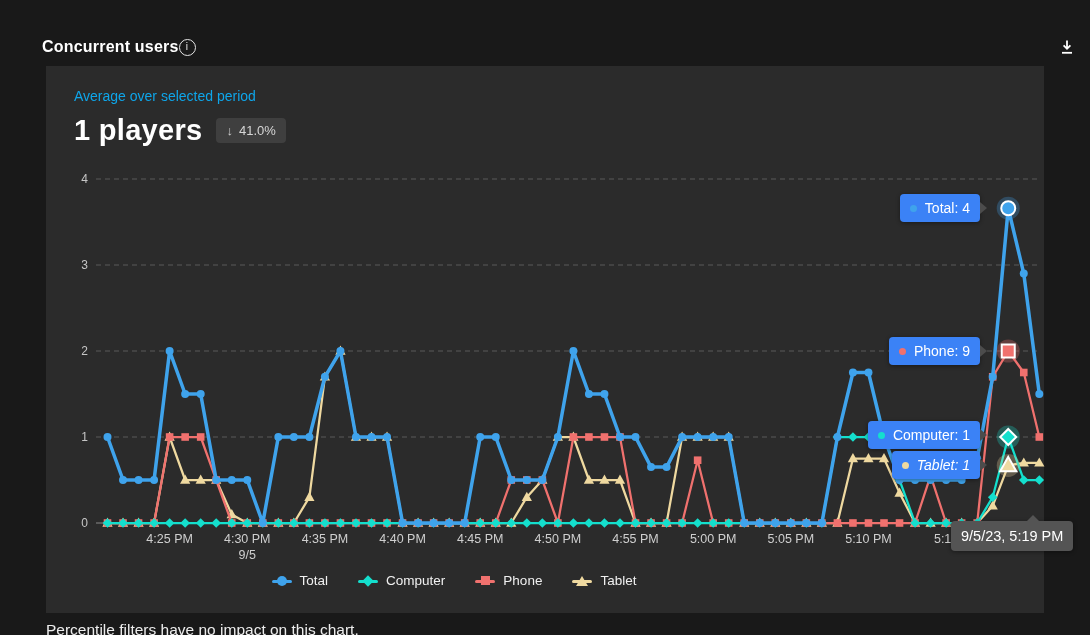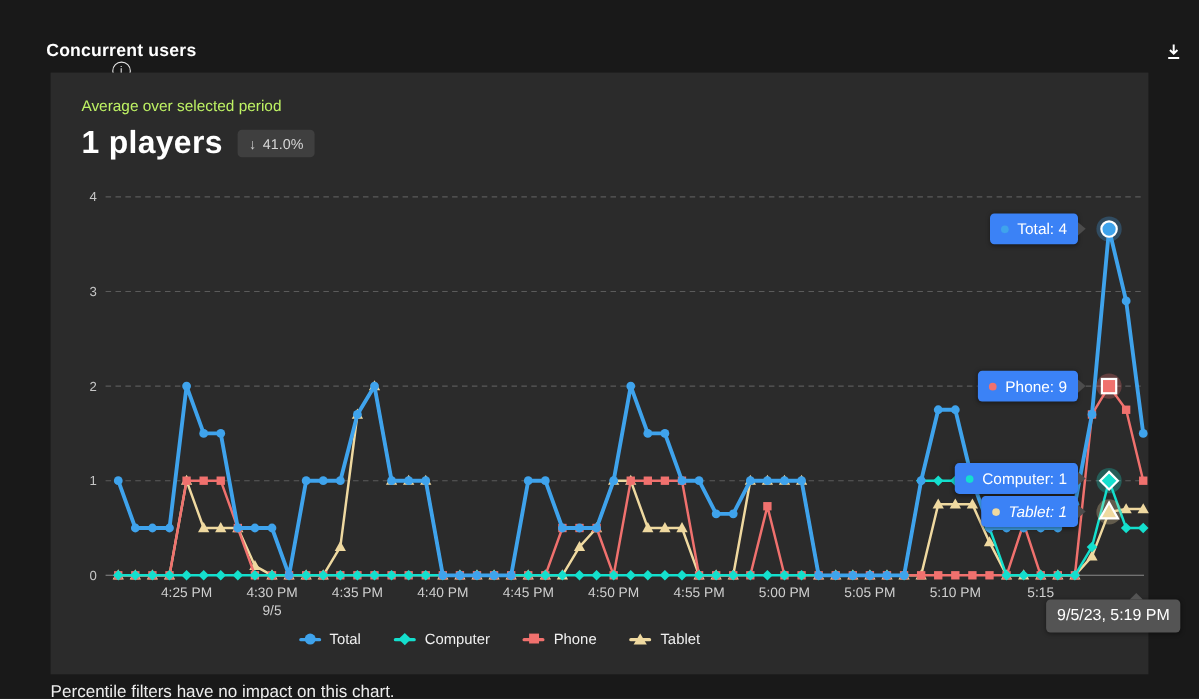--- a/index.html
+++ b/index.html
@@ -11,7 +11,7 @@
   }
   .hdr-title{
     position:absolute;left:42px;top:38px;display:flex;align-items:center;gap:0;
-    color:#ffffff;font-size:16px;font-weight:700;letter-spacing:.2px;flex-direction:column;
+    color:#ffffff;font-size:16px;font-weight:700;letter-spacing:.2px;
   }
   .info-icon{
     width:15px;height:15px;border:1.4px solid #e6e6e6;border-radius:50%;

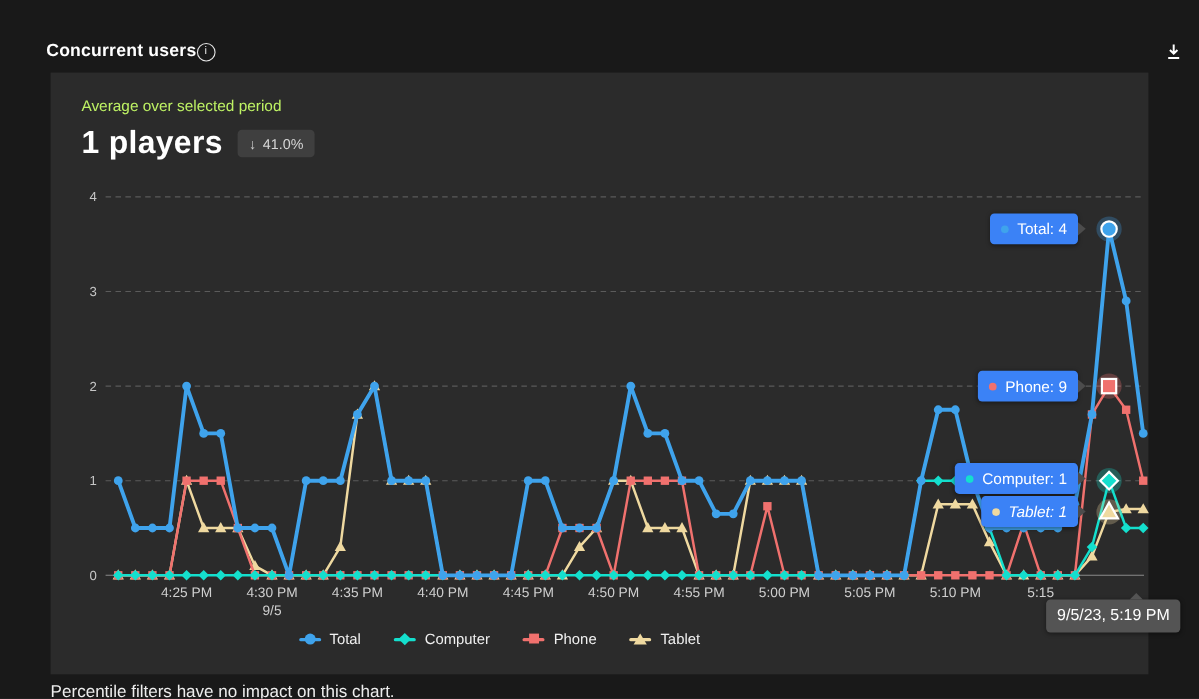--- a/index.html
+++ b/index.html
@@ -23,7 +23,7 @@
     position:absolute;left:46px;top:66px;width:998px;height:547px;
     background:#2b2b2b;
   }
-  .subtitle{position:absolute;left:74px;top:88px;color:#bef264;font-size:14px;}
+  .subtitle{position:absolute;left:74px;top:88px;color:#0ea5e9;font-size:14px;}
   .big-row{position:absolute;left:74px;top:114px;display:flex;align-items:center;gap:14px;}
   .big-value{color:#ffffff;font-size:29px;font-weight:800;letter-spacing:.3px;}
   .badge{

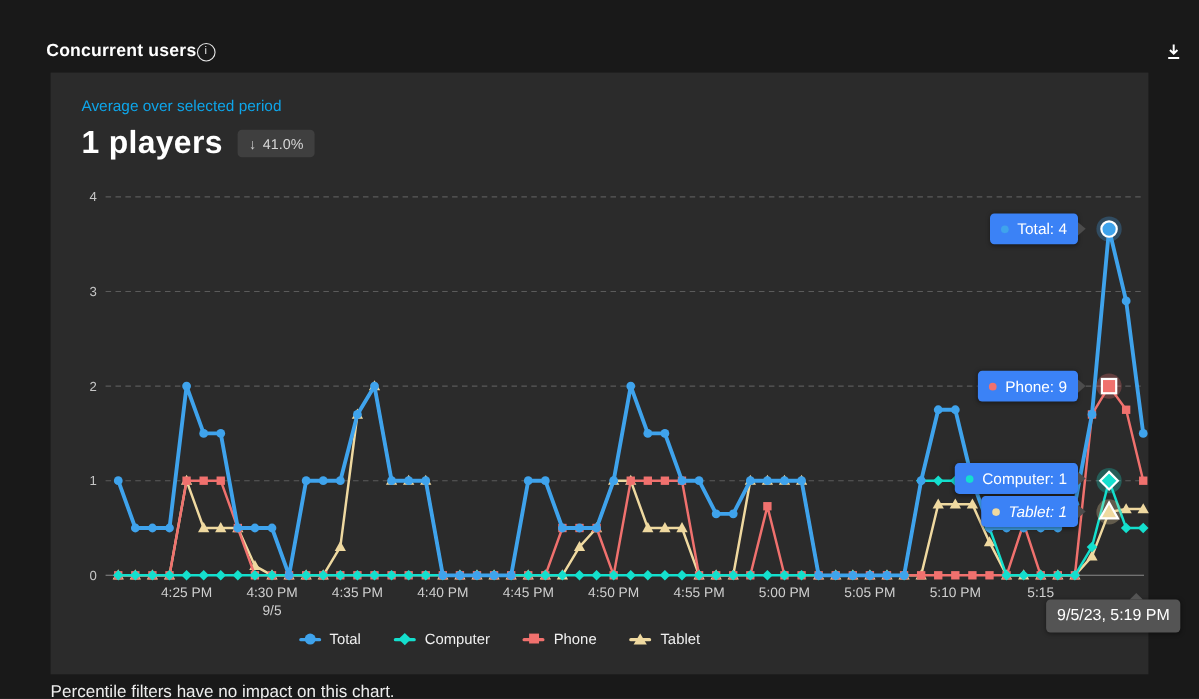--- a/index.html
+++ b/index.html
@@ -383,7 +383,7 @@
   <span class="tip-dot" style="background: rgb(239, 217, 160);"></span>
   <span>Tablet: 1</span>
 </div>
-<div class="tip-time" style="left:951px;top:545px;">
+<div class="tip-time" style="left:951px;top:521px;">
   <span>9/5/23, 5:19 PM</span>
 </div>
 

